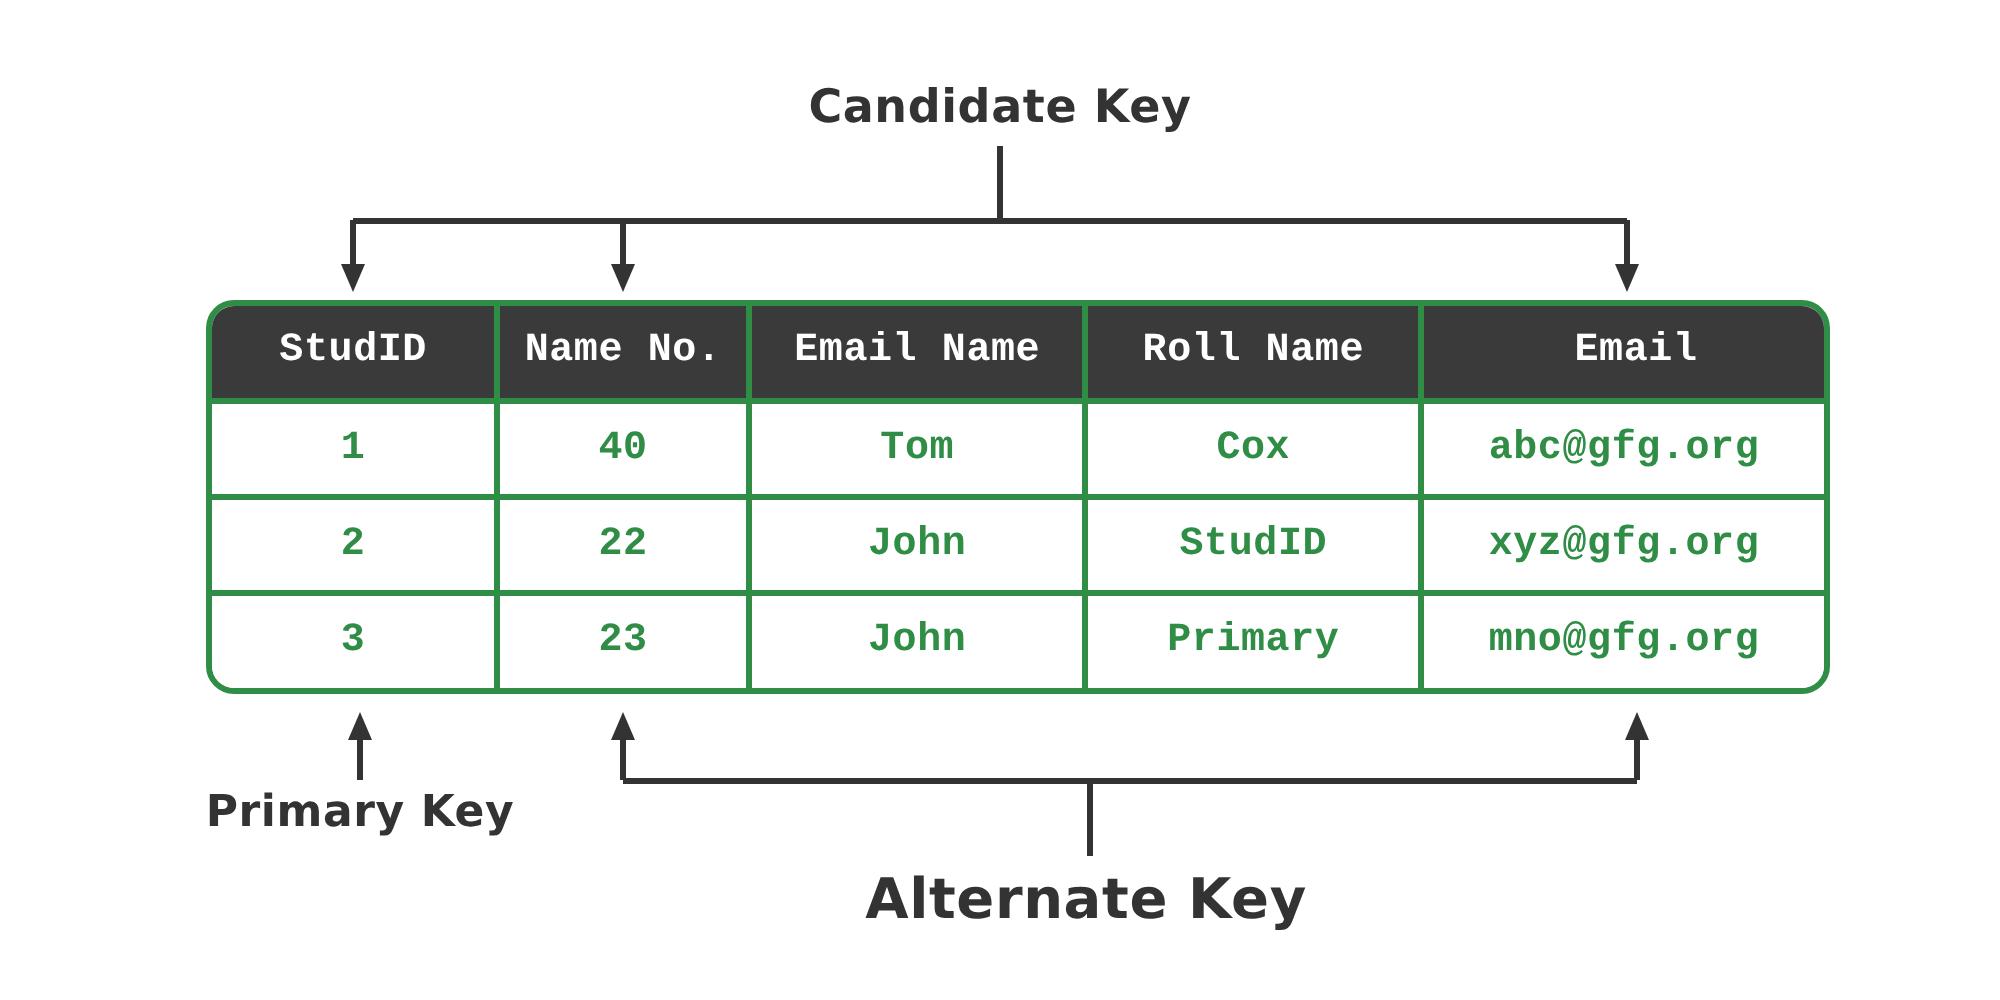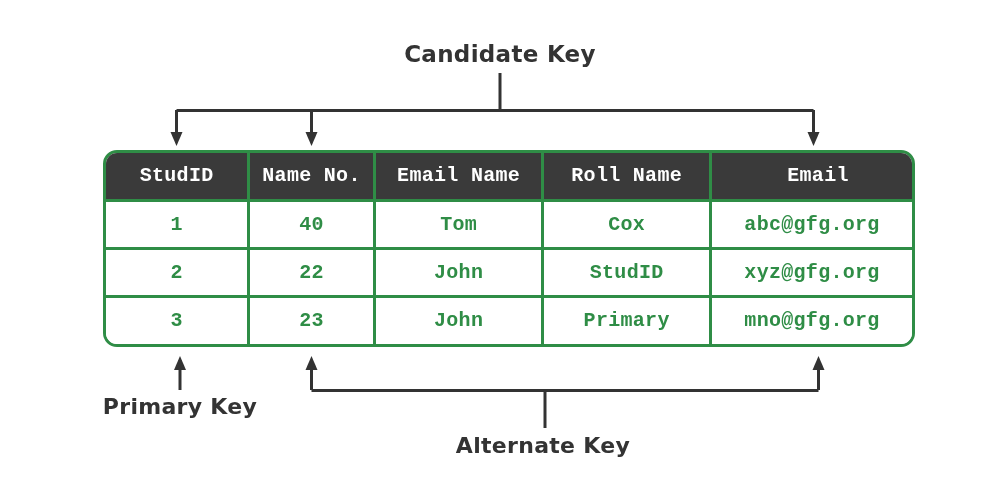--- a/index.html
+++ b/index.html
@@ -27,7 +27,7 @@
   }
   .candidate-label{left:350px;top:41px;width:300px;font-size:23px;}
   .primary-label{left:80px;top:394px;width:200px;font-size:22px;}
-  .alternate-label{left:423px;top:433px;width:240px;font-size:22px;}
+  .alternate-label{left:423px;top:433px;width:240px;font-size:28px;}
 
   .table-wrap{
     position:absolute;

